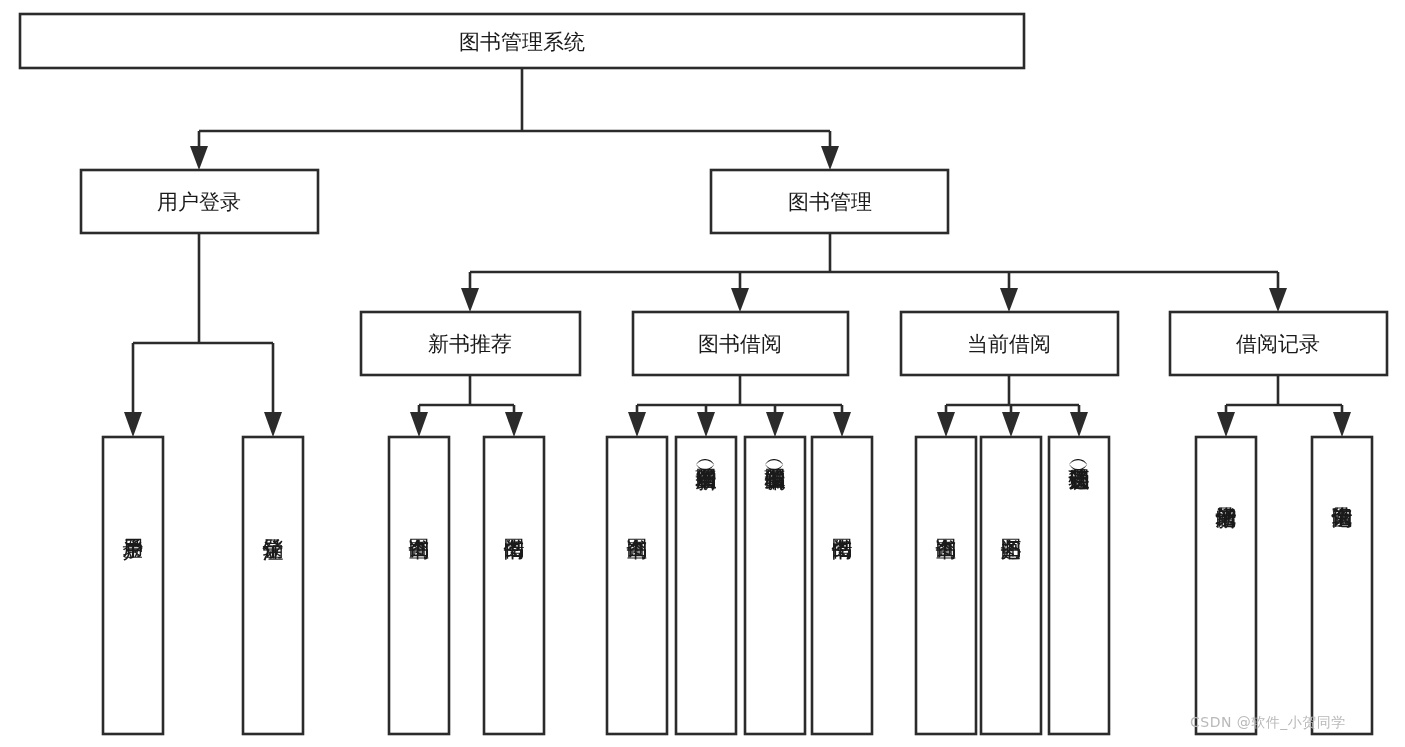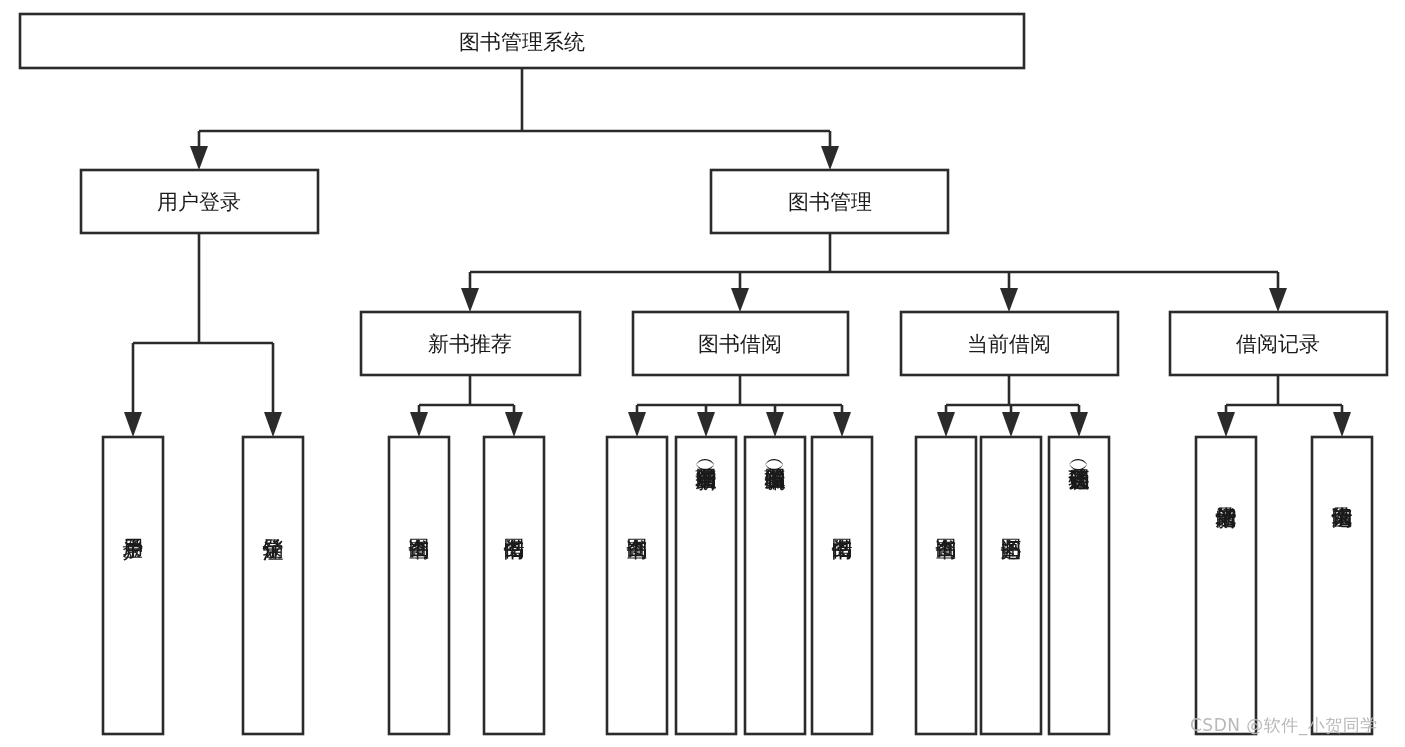--- a/index.html
+++ b/index.html
@@ -60,7 +60,7 @@
     position: absolute;
     color: #b9b9b9;
     font-family: "DejaVu Sans", "Liberation Sans", sans-serif;
-    font-size: 17px;
+    font-size: 14px;
     white-space: nowrap;
     left: 1190px;
     top: 714px;

